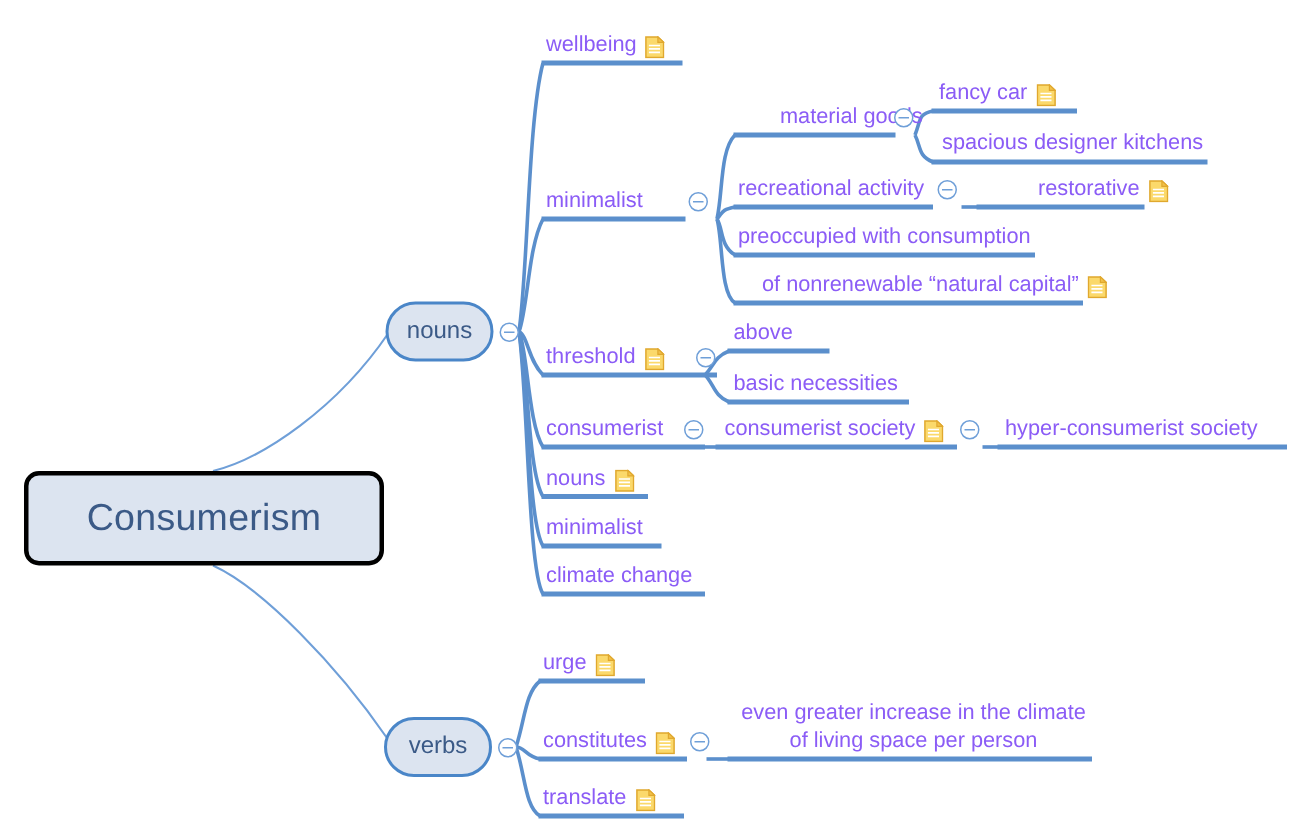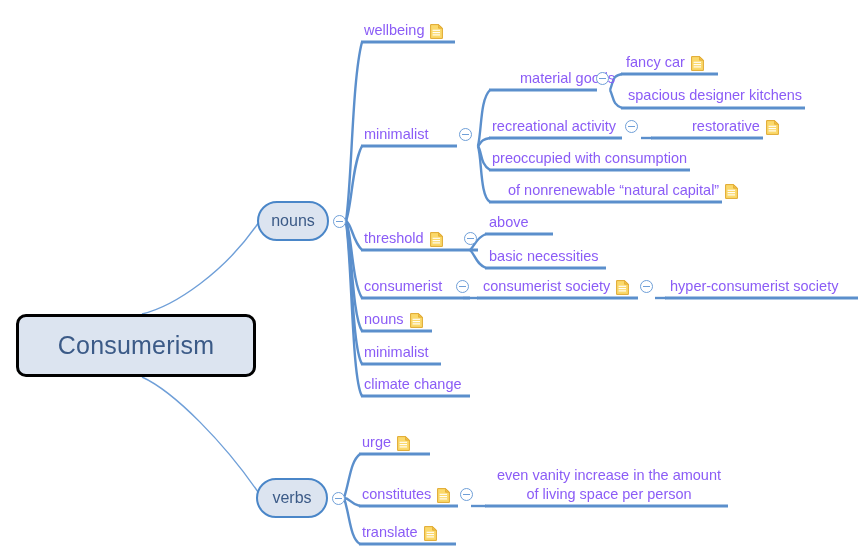--- a/index.html
+++ b/index.html
@@ -412,7 +412,7 @@
   <div class="collapse-icon" style="left:460px; top:488px;"></div>
 
   <div class="topic two-line" style="left:489px; top:466px; width:240px; display:block; text-align:center;">
-    <div>even vanity increase in the amount</div>
+    <div>even greater increase in the climate</div>
     <div>of living space per person</div>
   </div>
 

